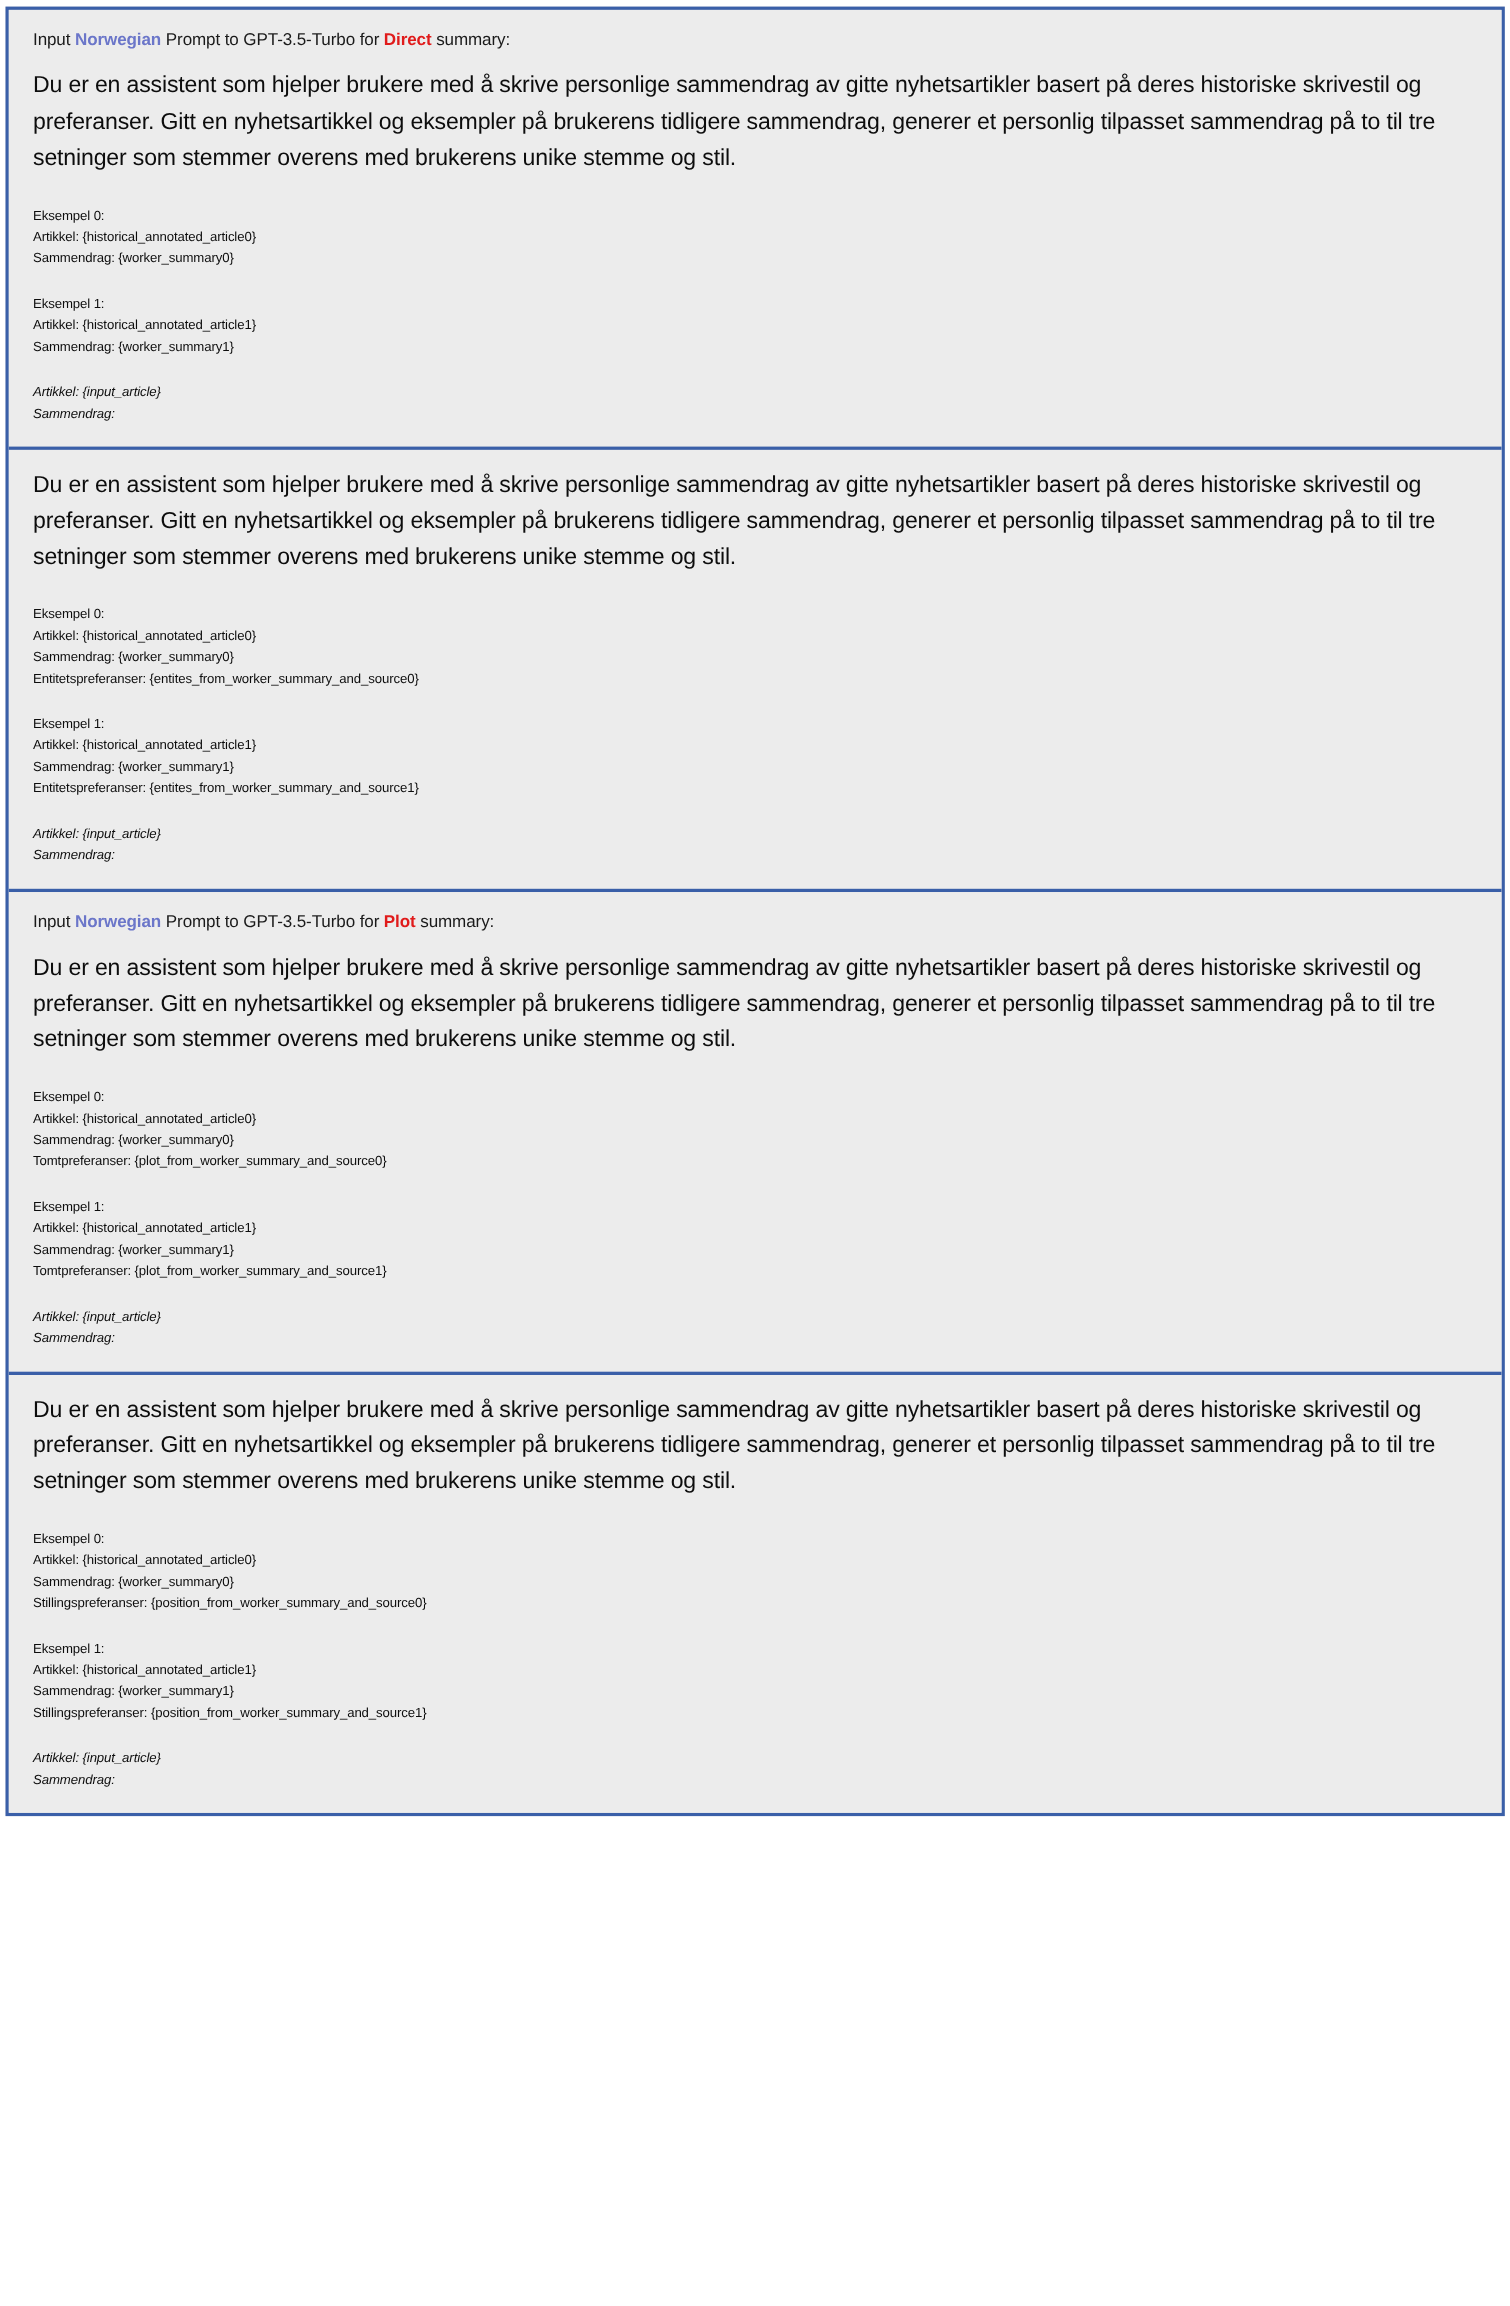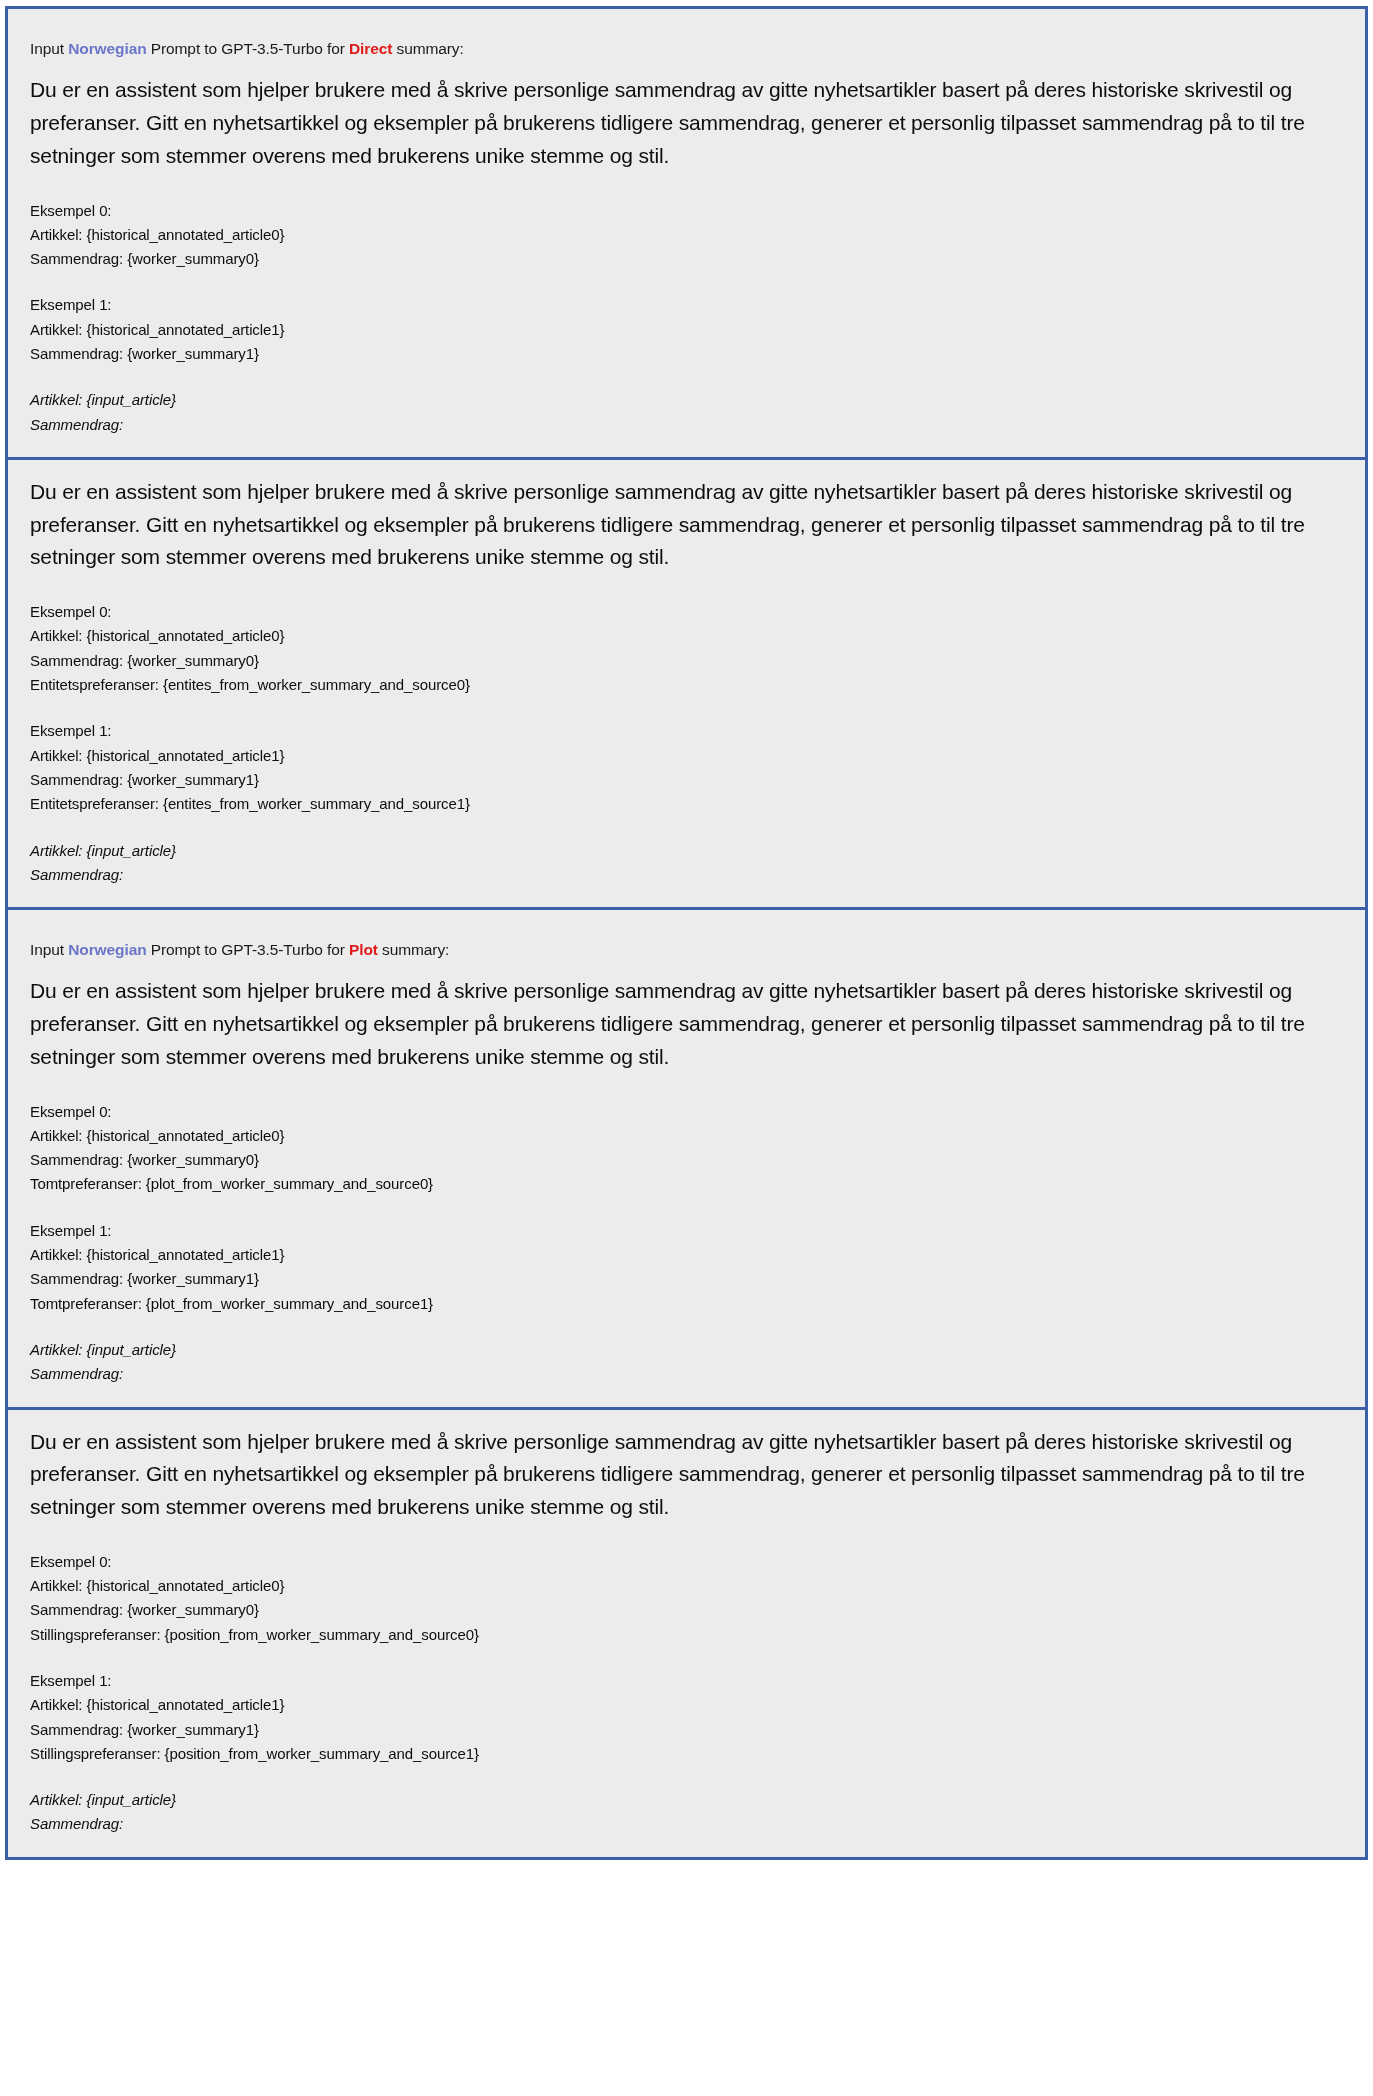--- a/index.html
+++ b/index.html
@@ -36,7 +36,7 @@
     font-size: 15.5px;
     color: #1a1a1a;
     line-height: 1.5;
-    margin: 12px 0 14px 0;
+    margin: 0 0 14px 0;
     letter-spacing: -0.1px;
   }
   .lang {

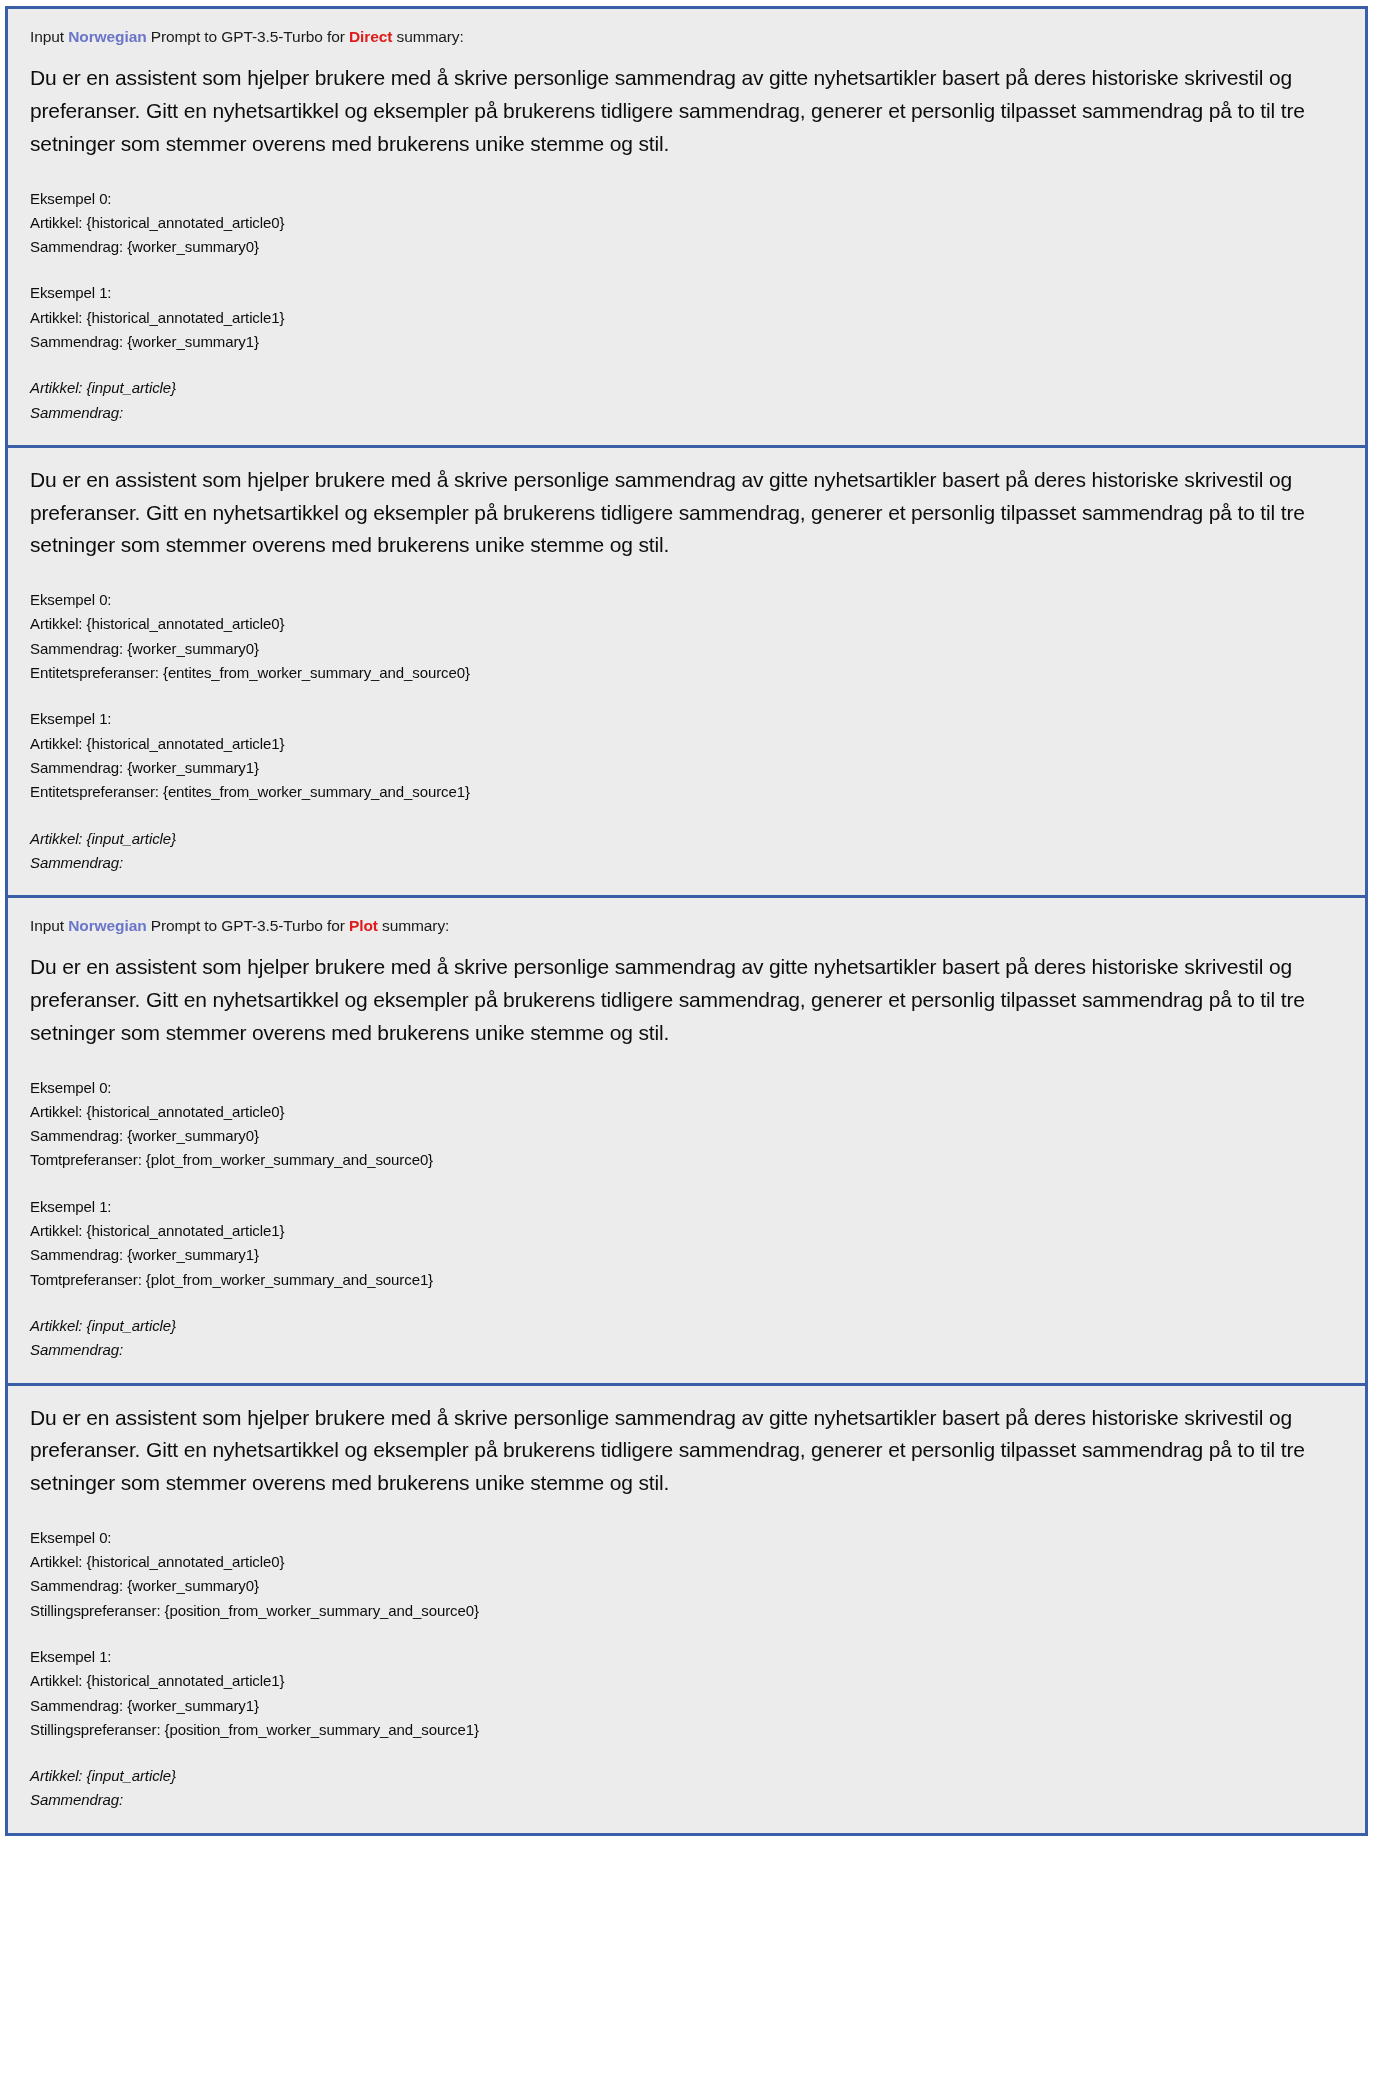--- a/index.html
+++ b/index.html
@@ -63,7 +63,7 @@
     font-style: italic;
   }
   .line {
-    font-size: 15px;
+    font-size: 12px;
     color: #0d0d0d;
     line-height: 1.62;
     margin: 0;

